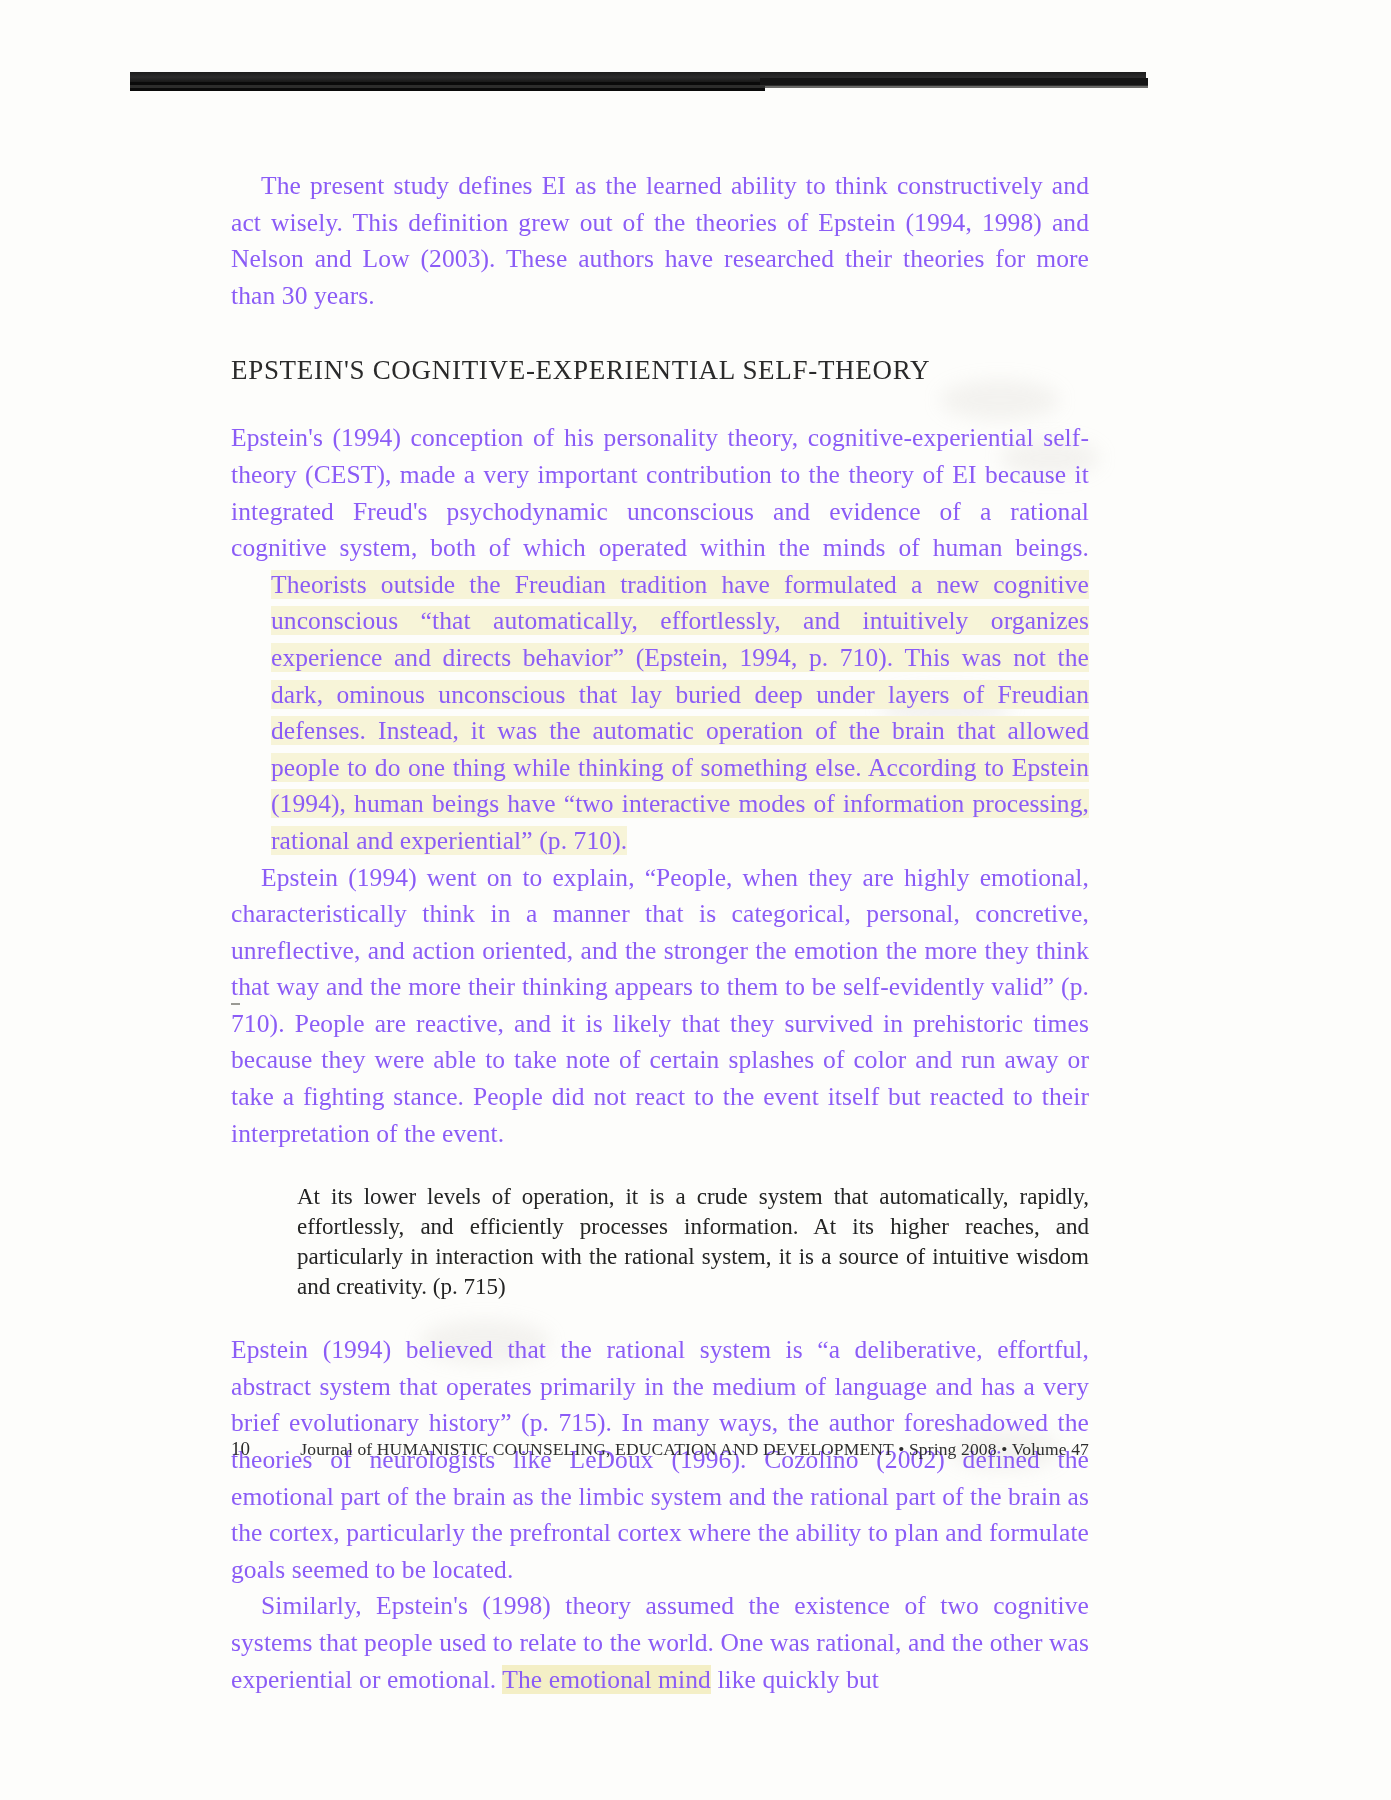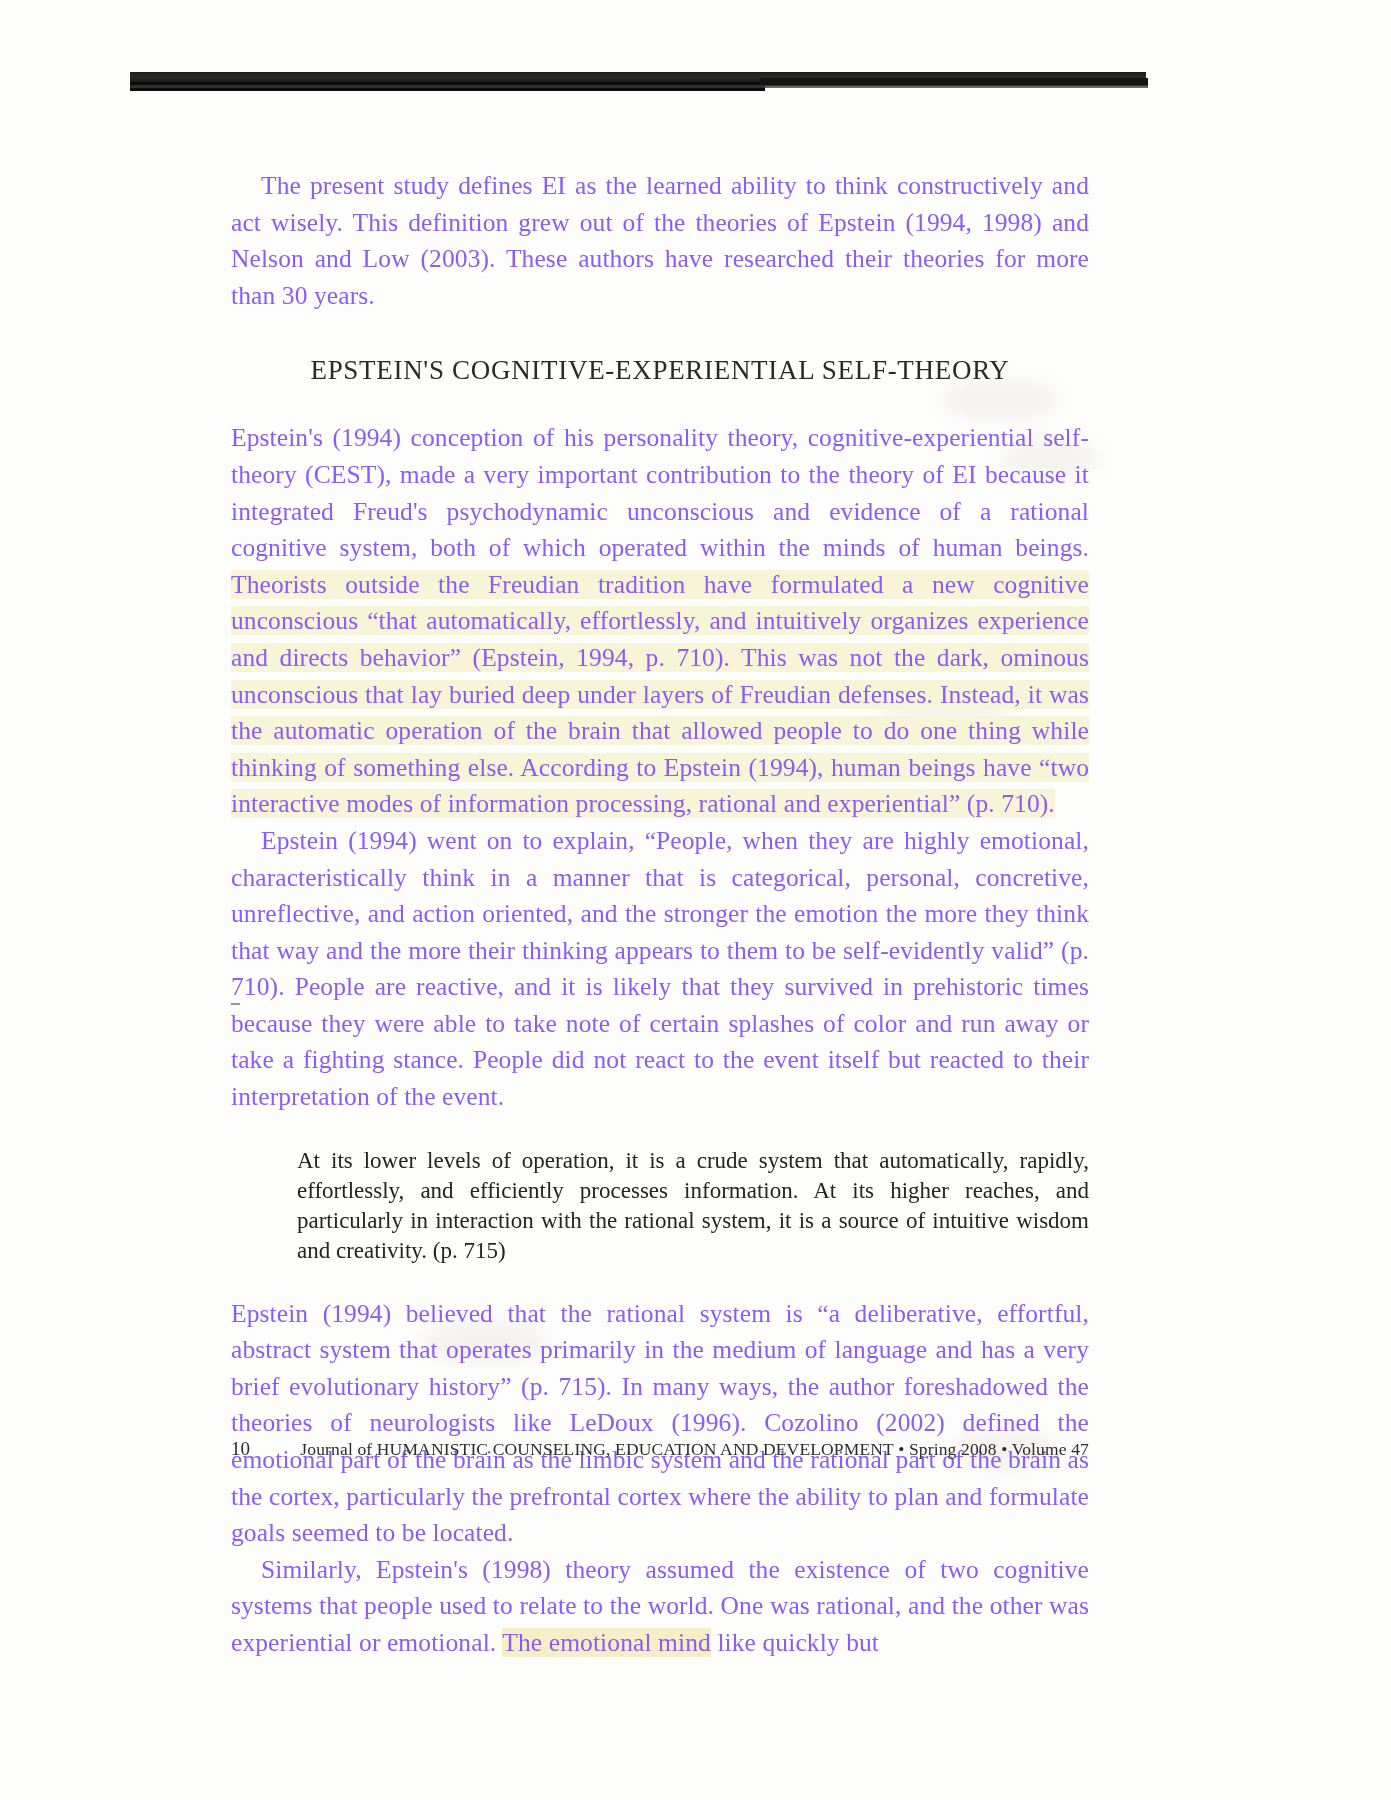--- a/index.html
+++ b/index.html
@@ -78,7 +78,7 @@
     font-weight: 400;
     letter-spacing: .7px;
     color: #2a2a2a;
-    text-align: center;
+    text-align: left;
   }
 
   

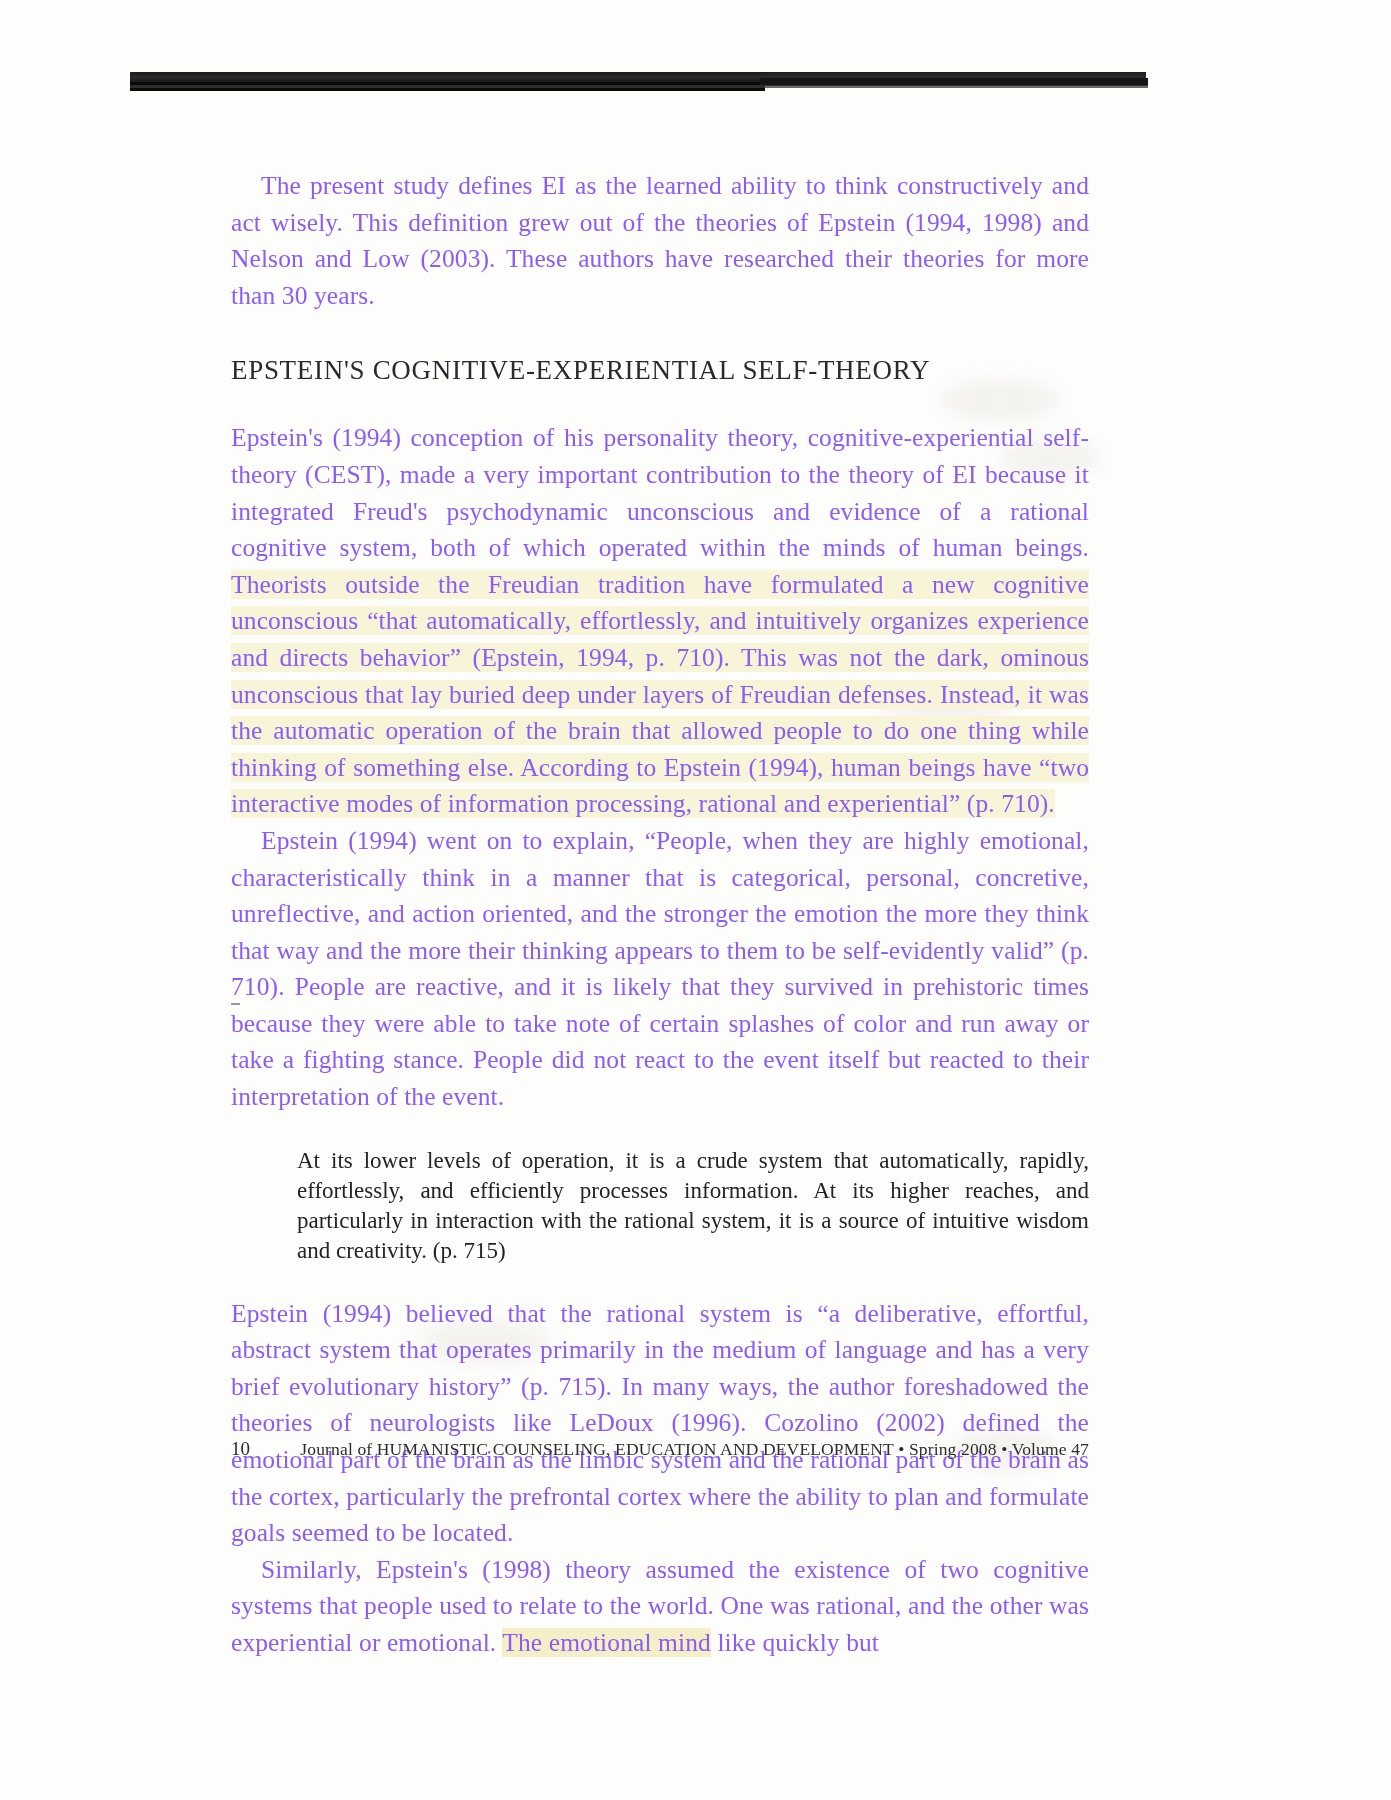--- a/index.html
+++ b/index.html
@@ -85,6 +85,7 @@
   .hl {
     background-color: #f7f4d8;
     box-decoration-break: clone;
+    margin-left: 40px;
     -webkit-box-decoration-break: clone;
   }
   .hl-strong {

